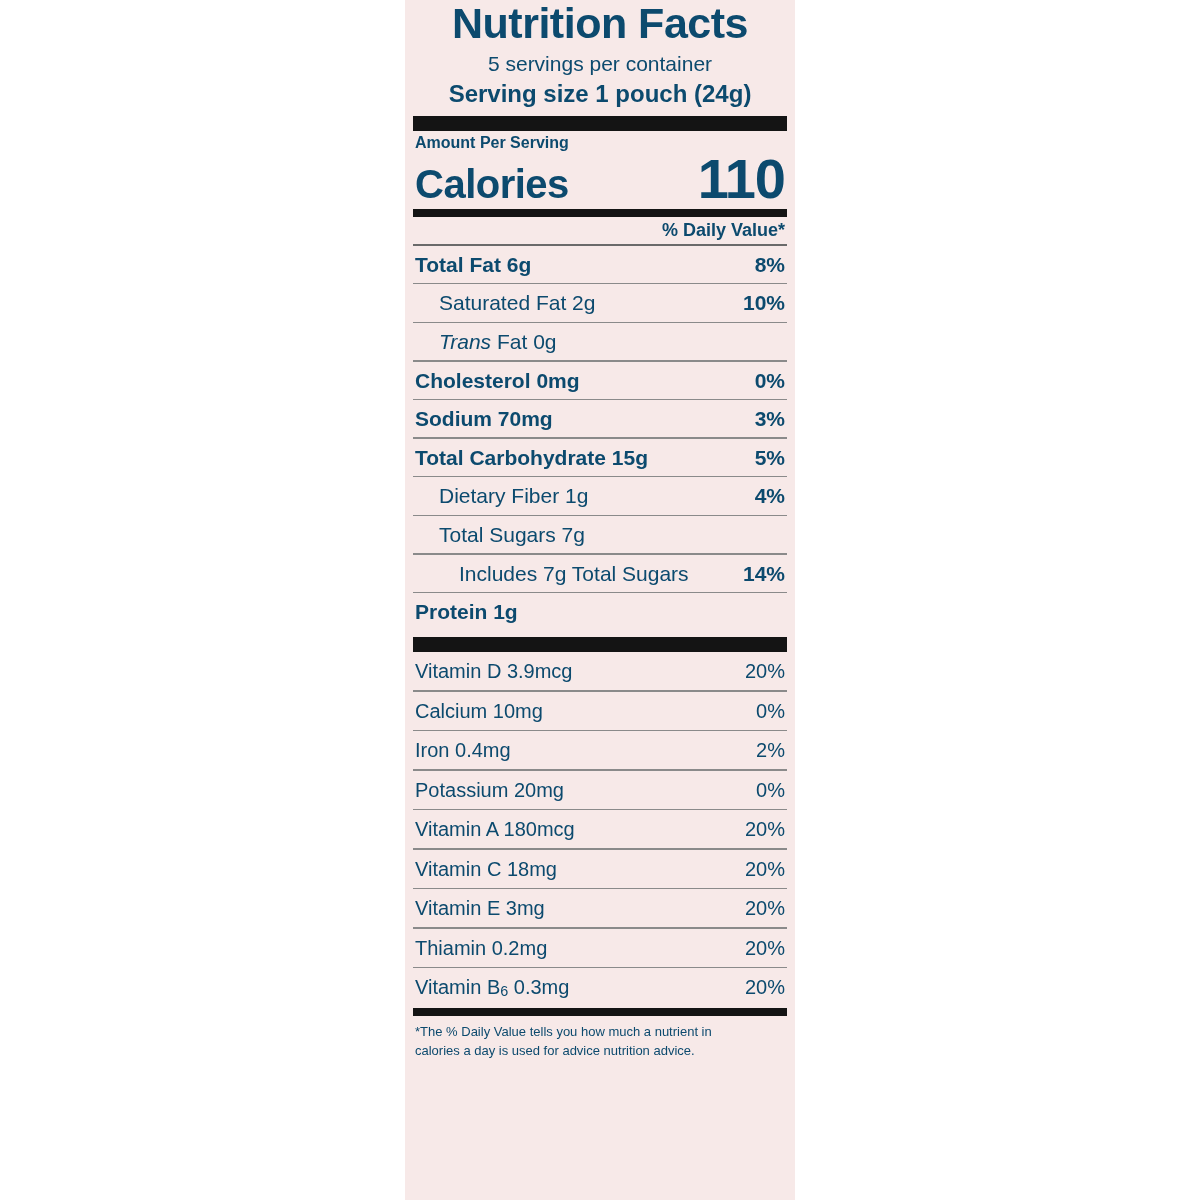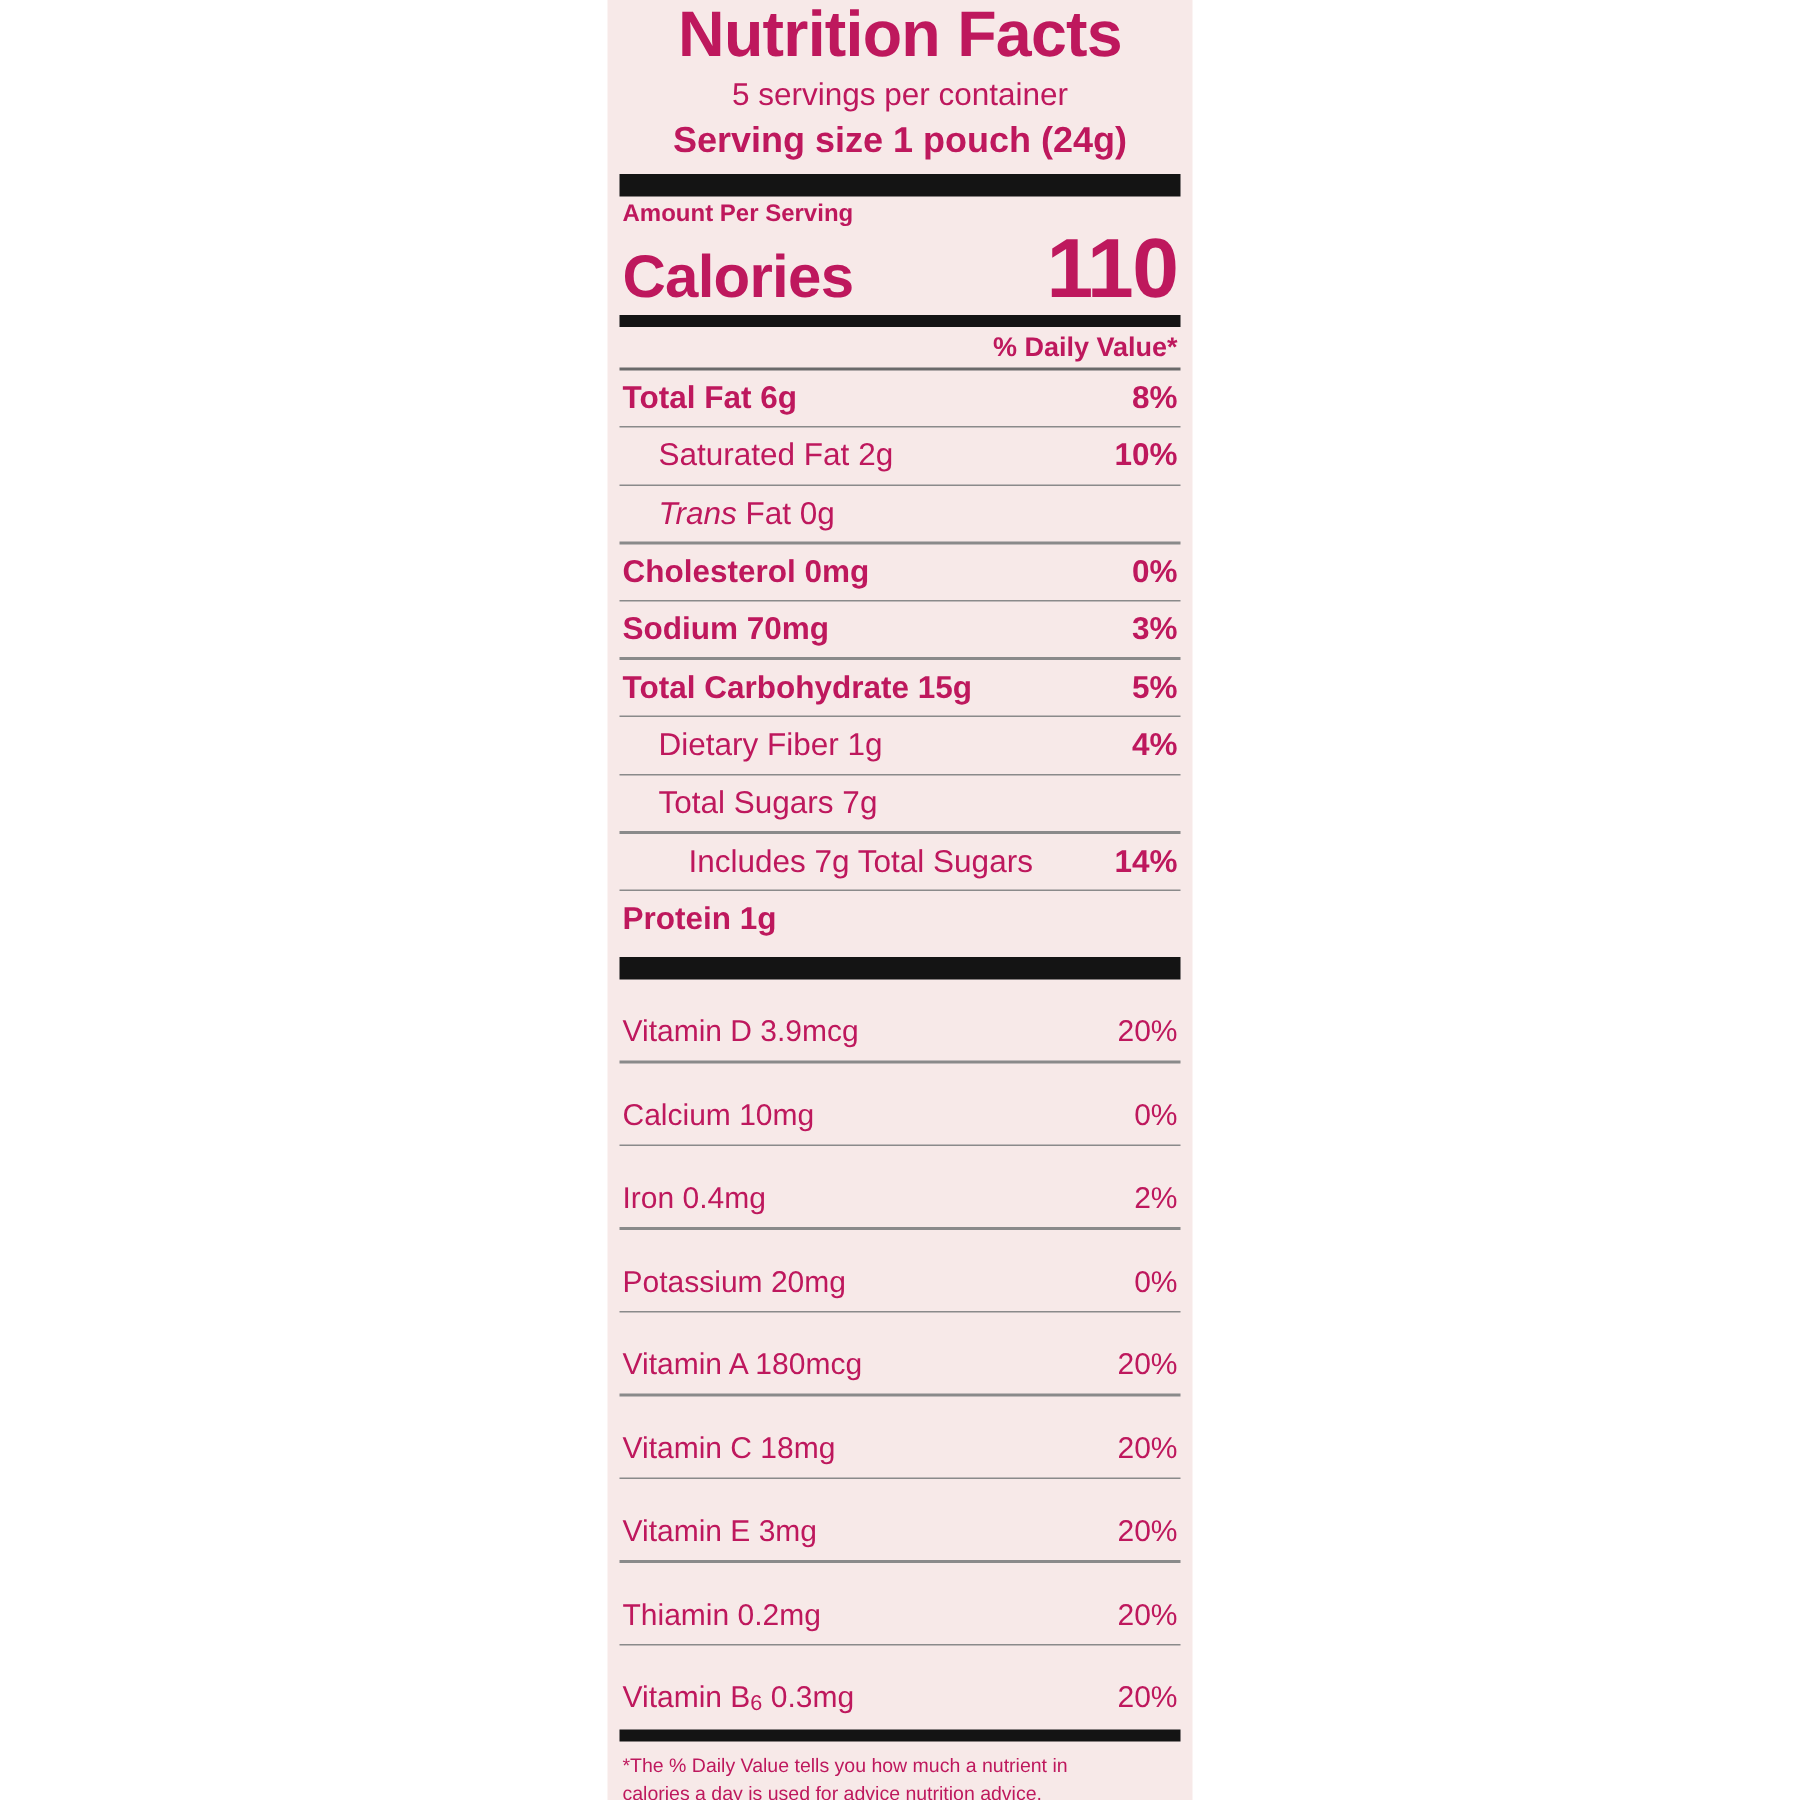--- a/index.html
+++ b/index.html
@@ -30,7 +30,7 @@
     width: 390px;
     height: 1200px;
     background: #f7e9e8;
-    color: #be185d;
+    color: #0c4a6e;
     box-sizing: border-box;
     padding: 0 8px;
   }

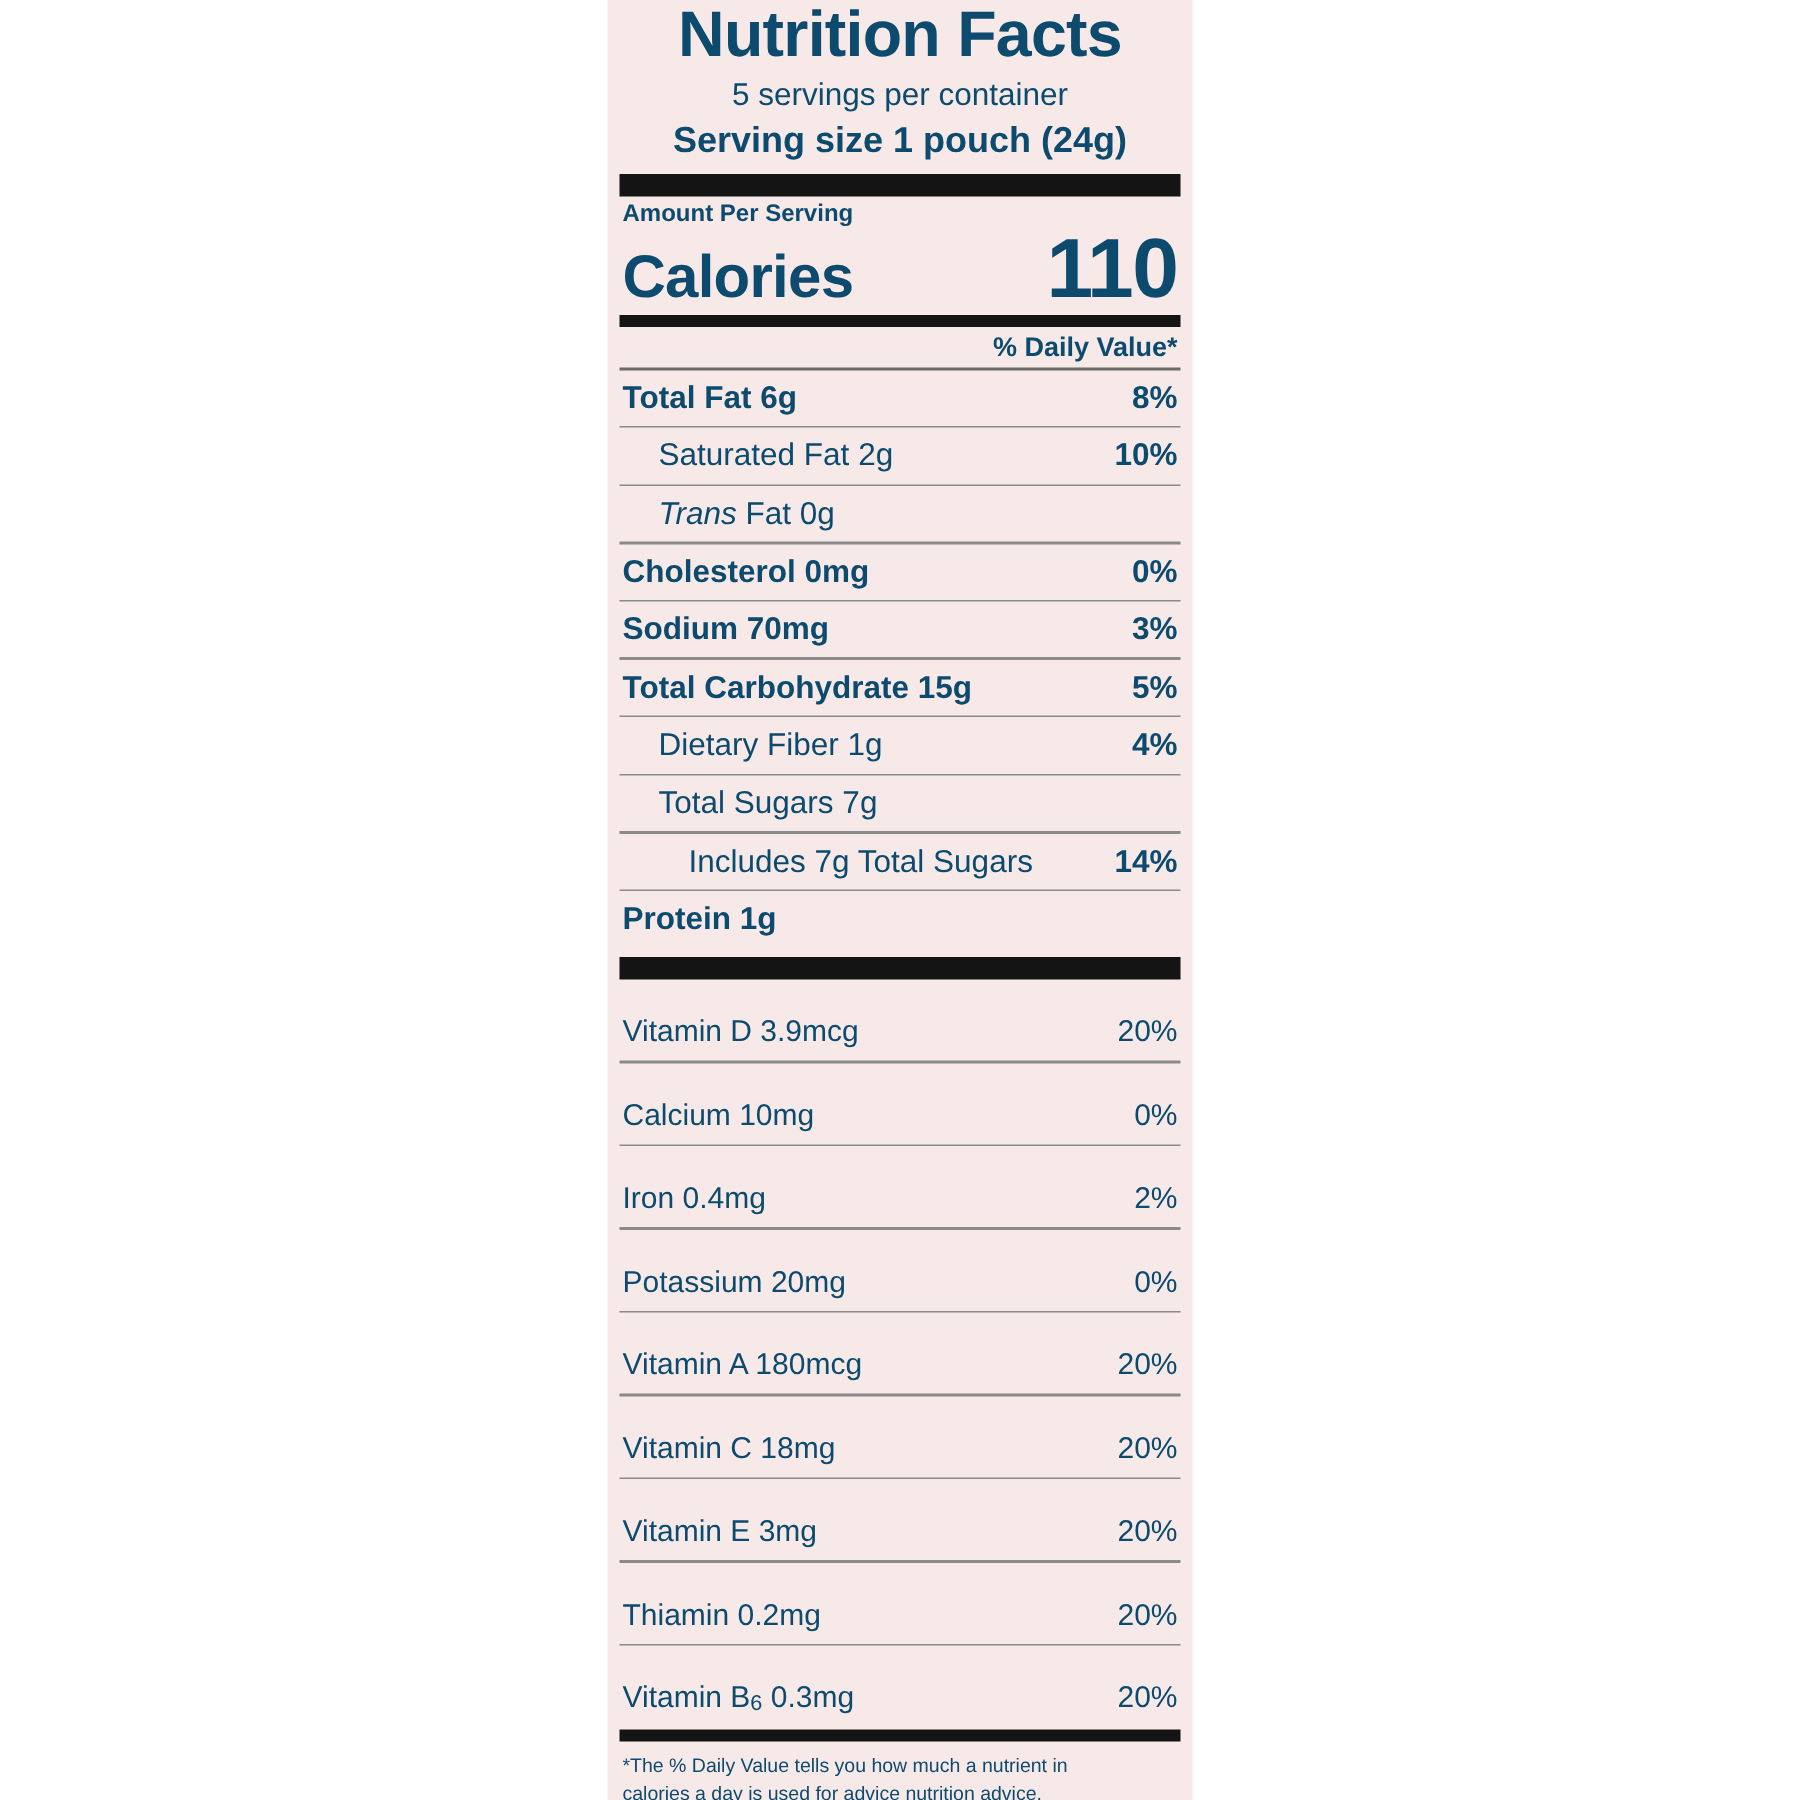--- a/index.html
+++ b/index.html
@@ -133,7 +133,7 @@
     display: flex;
     align-items: baseline;
     justify-content: space-between;
-    padding: 24px 2px 8px 2px;
+    padding: 8px 2px 8px 2px;
     font-size: 20px;
     line-height: 1.1;
   }

